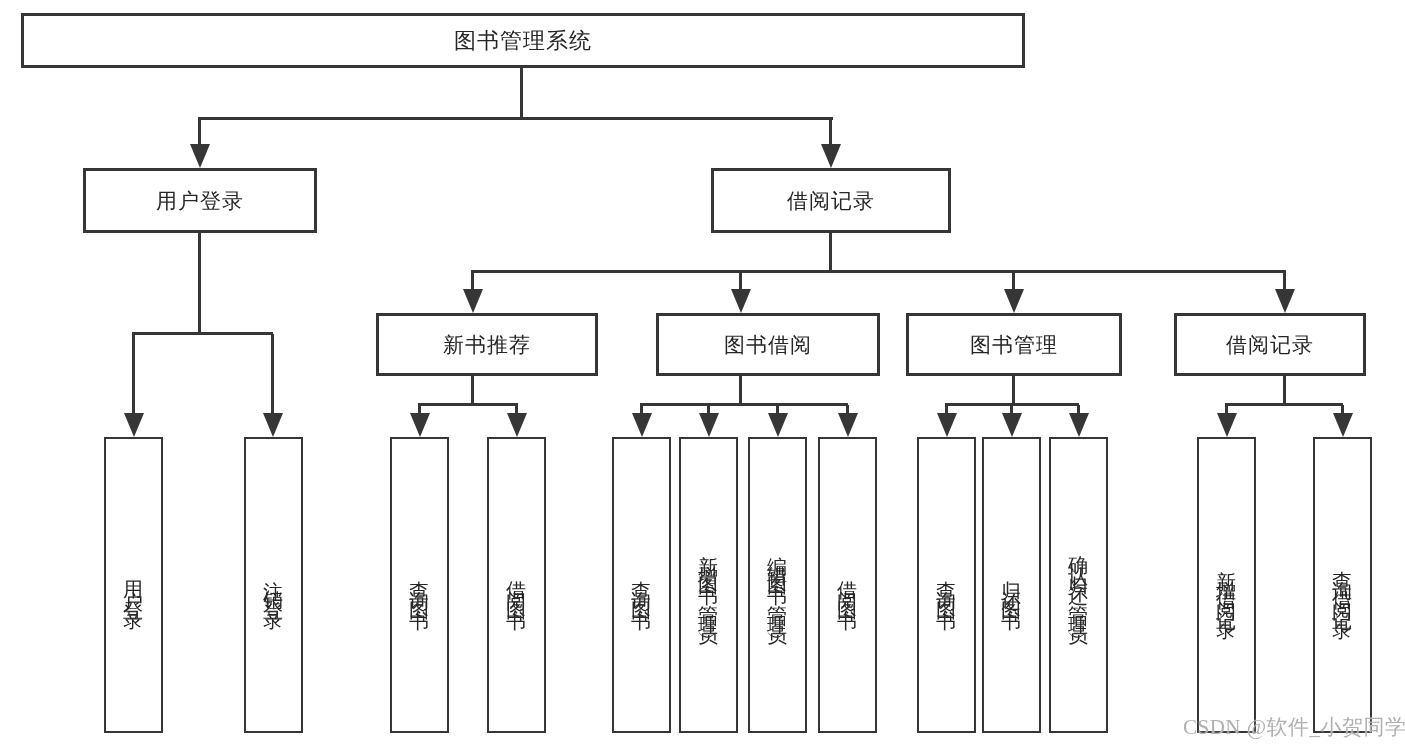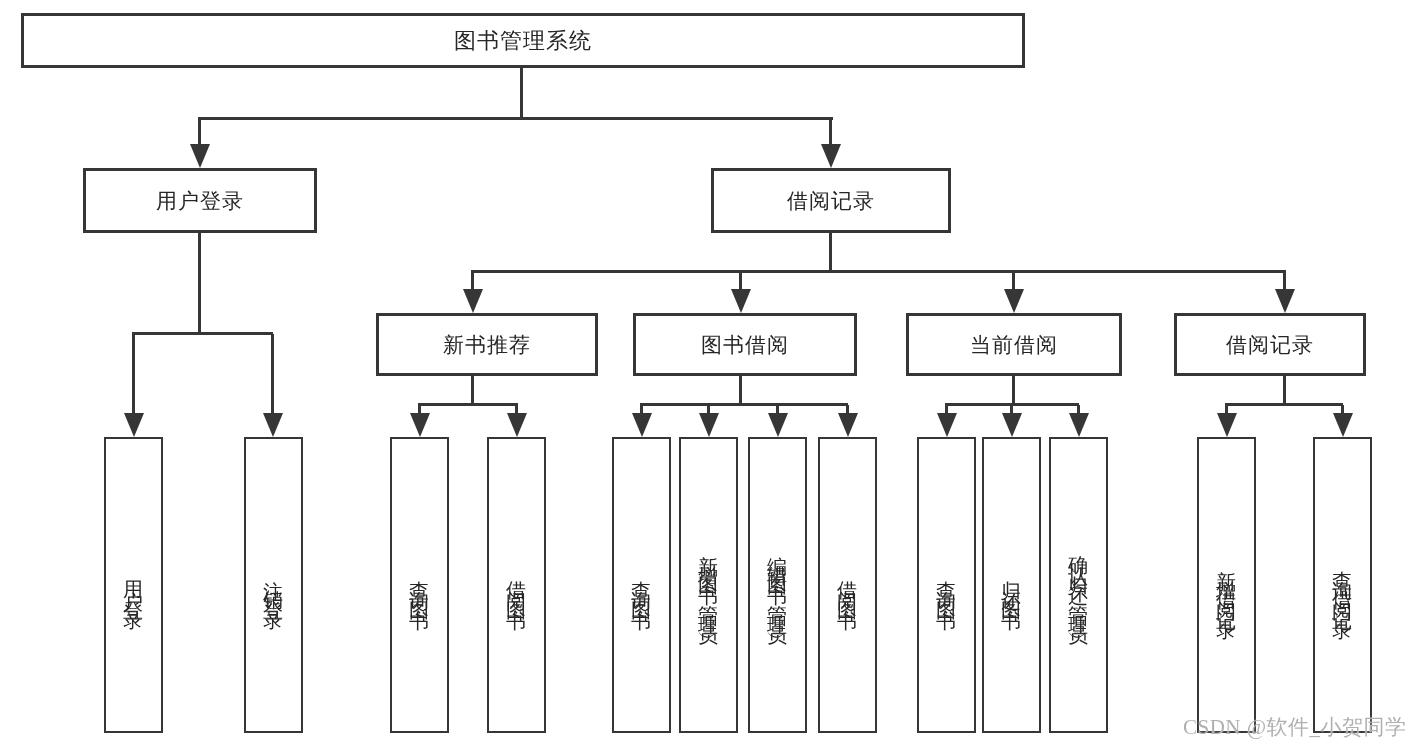--- a/index.html
+++ b/index.html
@@ -137,7 +137,7 @@
   <div class="node" style="left:376px;top:313px;width:222px;height:63px">
     <span>新书推荐</span>
   </div>
-  <div class="node" style="left:633px;top:313px;width:224px;height:63px">
+  <div class="node" style="left:656px;top:313px;width:224px;height:63px">
     <span>图书借阅</span>
   </div>
   <div class="node" style="left:906px;top:313px;width:216px;height:63px">

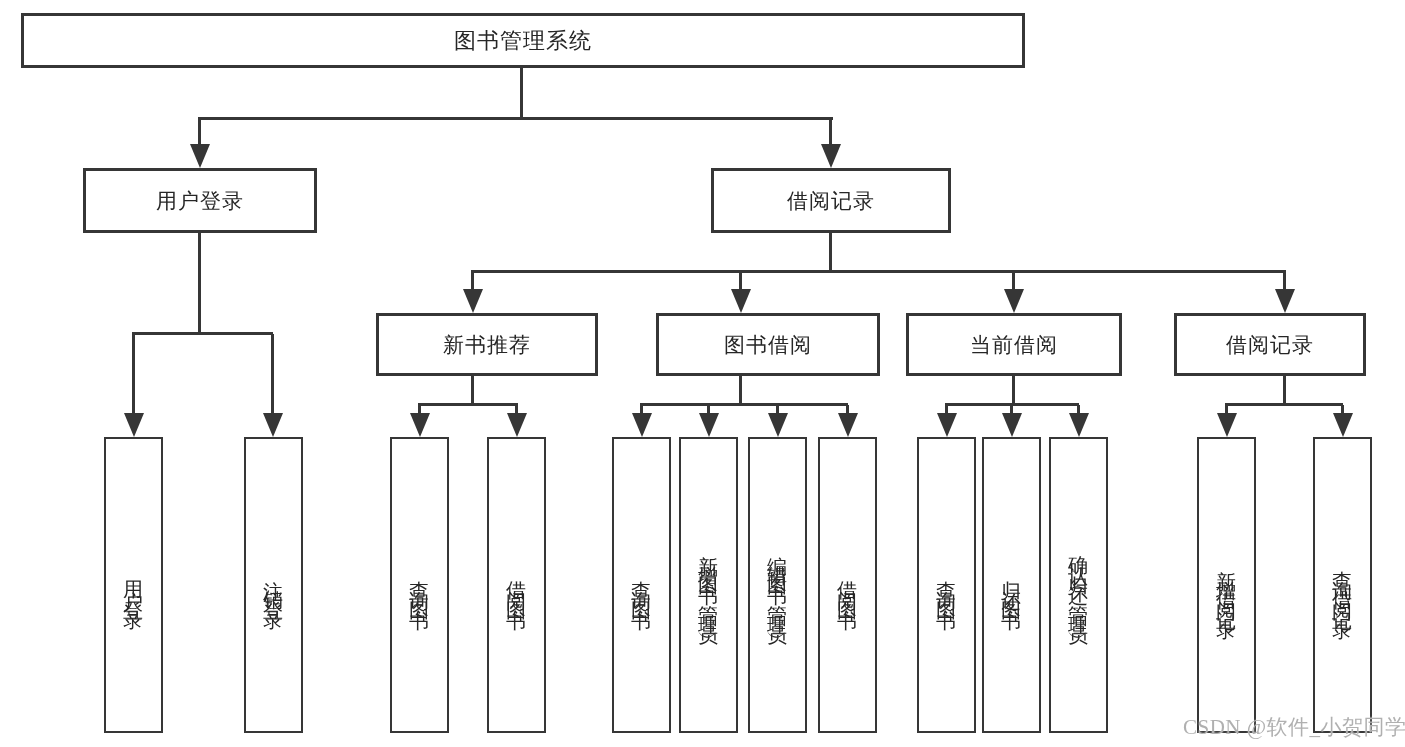--- a/index.html
+++ b/index.html
@@ -141,7 +141,7 @@
     <span>图书借阅</span>
   </div>
   <div class="node" style="left:906px;top:313px;width:216px;height:63px">
-    <span>当前借阅</span>
+    <span>图书管理</span>
   </div>
   <div class="node" style="left:1174px;top:313px;width:192px;height:63px">
     <span>借阅记录</span>

